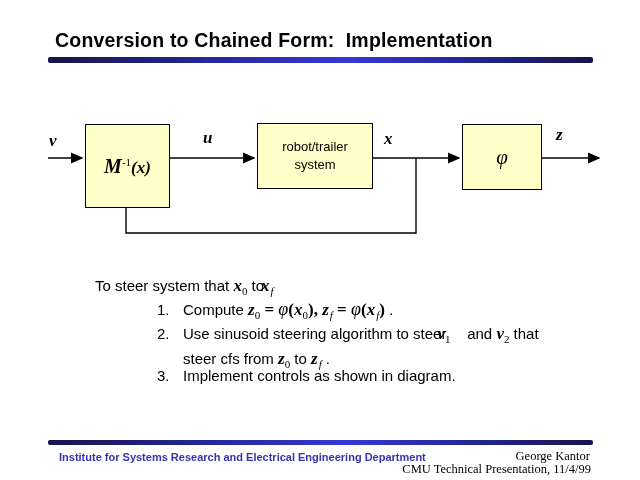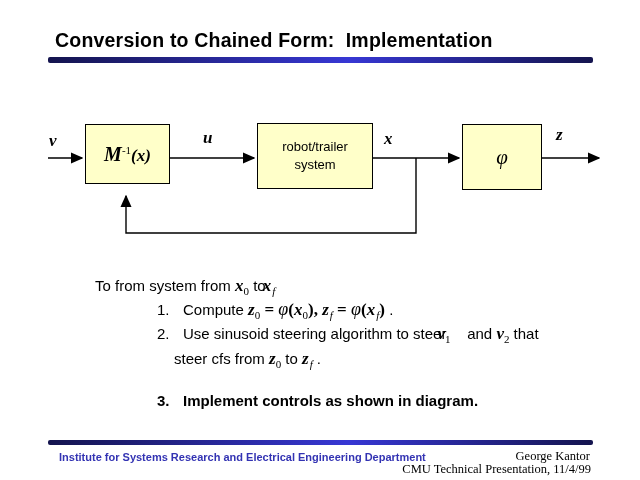--- a/index.html
+++ b/index.html
@@ -27,7 +27,7 @@
     background:var(--box-fill); border:1.2px solid #000;
     display:flex; align-items:center; justify-content:center; text-align:center;
   }
-  .block.minv  { left:85px;  top:124px; width:85px;  height:60px;align-items:center; }
+  .block.minv  { left:85px;  top:124px; width:85px;  height:84px;align-items:center; }
   .block.plant { left:257px; top:123px; width:116px; height:66px;
                  font-size:13px; line-height:18px; }
   .block.phi   { left:462px; top:124px; width:80px;  height:66px; }

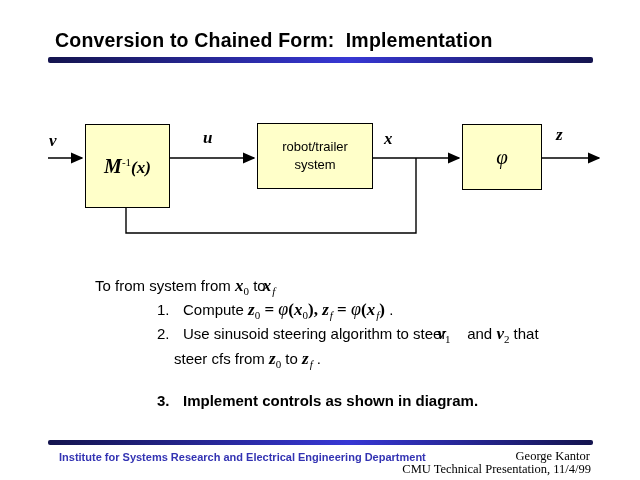--- a/index.html
+++ b/index.html
@@ -112,7 +112,7 @@
   <div class="sig-label sig-x">x</div>
   <div class="sig-label sig-z">z</div>
 
-  <div class="tline line-intro"><span class="t-sans">To from system from </span><span class="t-var">x</span><span class="t-sub">0</span><span class="t-sans"> to</span><span class="t-varo1">x</span><span class="t-subi">f</span></div>
+  <div class="tline line-intro"><span class="t-sans">To steer system that </span><span class="t-var">x</span><span class="t-sub">0</span><span class="t-sans"> to</span><span class="t-varo1">x</span><span class="t-subi">f</span></div>
 
   <div class="tline line-s1">
     <span class="tnum">1.</span><span><span class="t-sans">Compute </span><span class="t-var">z</span><span class="t-sub">0</span><span class="t-m"> = </span><span class="t-phi">φ</span><span class="t-m">(</span><span class="t-var">x</span><span class="t-sub">0</span><span class="t-m">), </span><span class="t-var">z</span><span class="t-subi">f</span><span class="t-m"> = </span><span class="t-phi">φ</span><span class="t-m">(</span><span class="t-var">x</span><span class="t-subi">f</span><span class="t-m">) </span><span class="t-sans"> .</span></span>

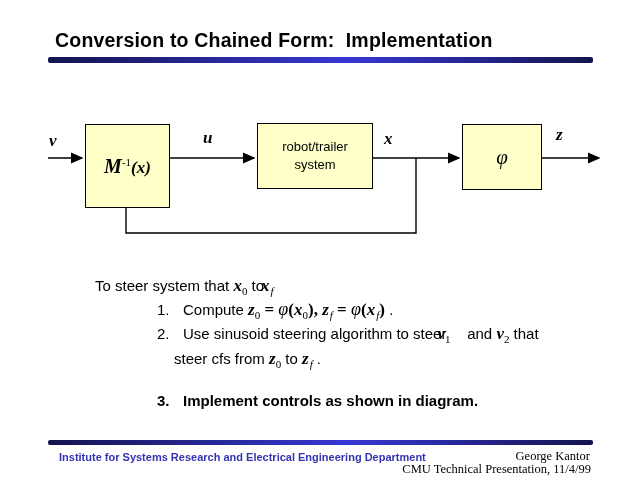--- a/index.html
+++ b/index.html
@@ -58,7 +58,7 @@
   .line-intro { left:95px;  top:276px; }
   .line-s1    { left:157px; top:299px; }
   .line-s2    { left:157px; top:324px; }
-  .line-s2b   { left:174px; top:349px; }
+  .line-s2b   { left:183px; top:349px; }
   .line-s3    { left:157px; top:391px;font-weight:bold; }
 
   

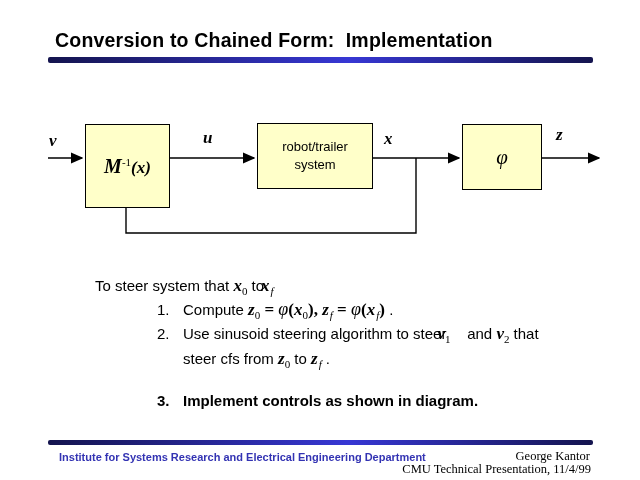--- a/index.html
+++ b/index.html
@@ -59,7 +59,7 @@
   .line-s1    { left:157px; top:299px; }
   .line-s2    { left:157px; top:324px; }
   .line-s2b   { left:183px; top:349px; }
-  .line-s3    { left:157px; top:391px;font-weight:bold; }
+  .line-s3    { left:157px; top:366px; }
 
   
   .foot-org1 { position:absolute; left:59px; top:451px; font-size:11px; font-weight:bold; color:var(--org-line1-color); }

